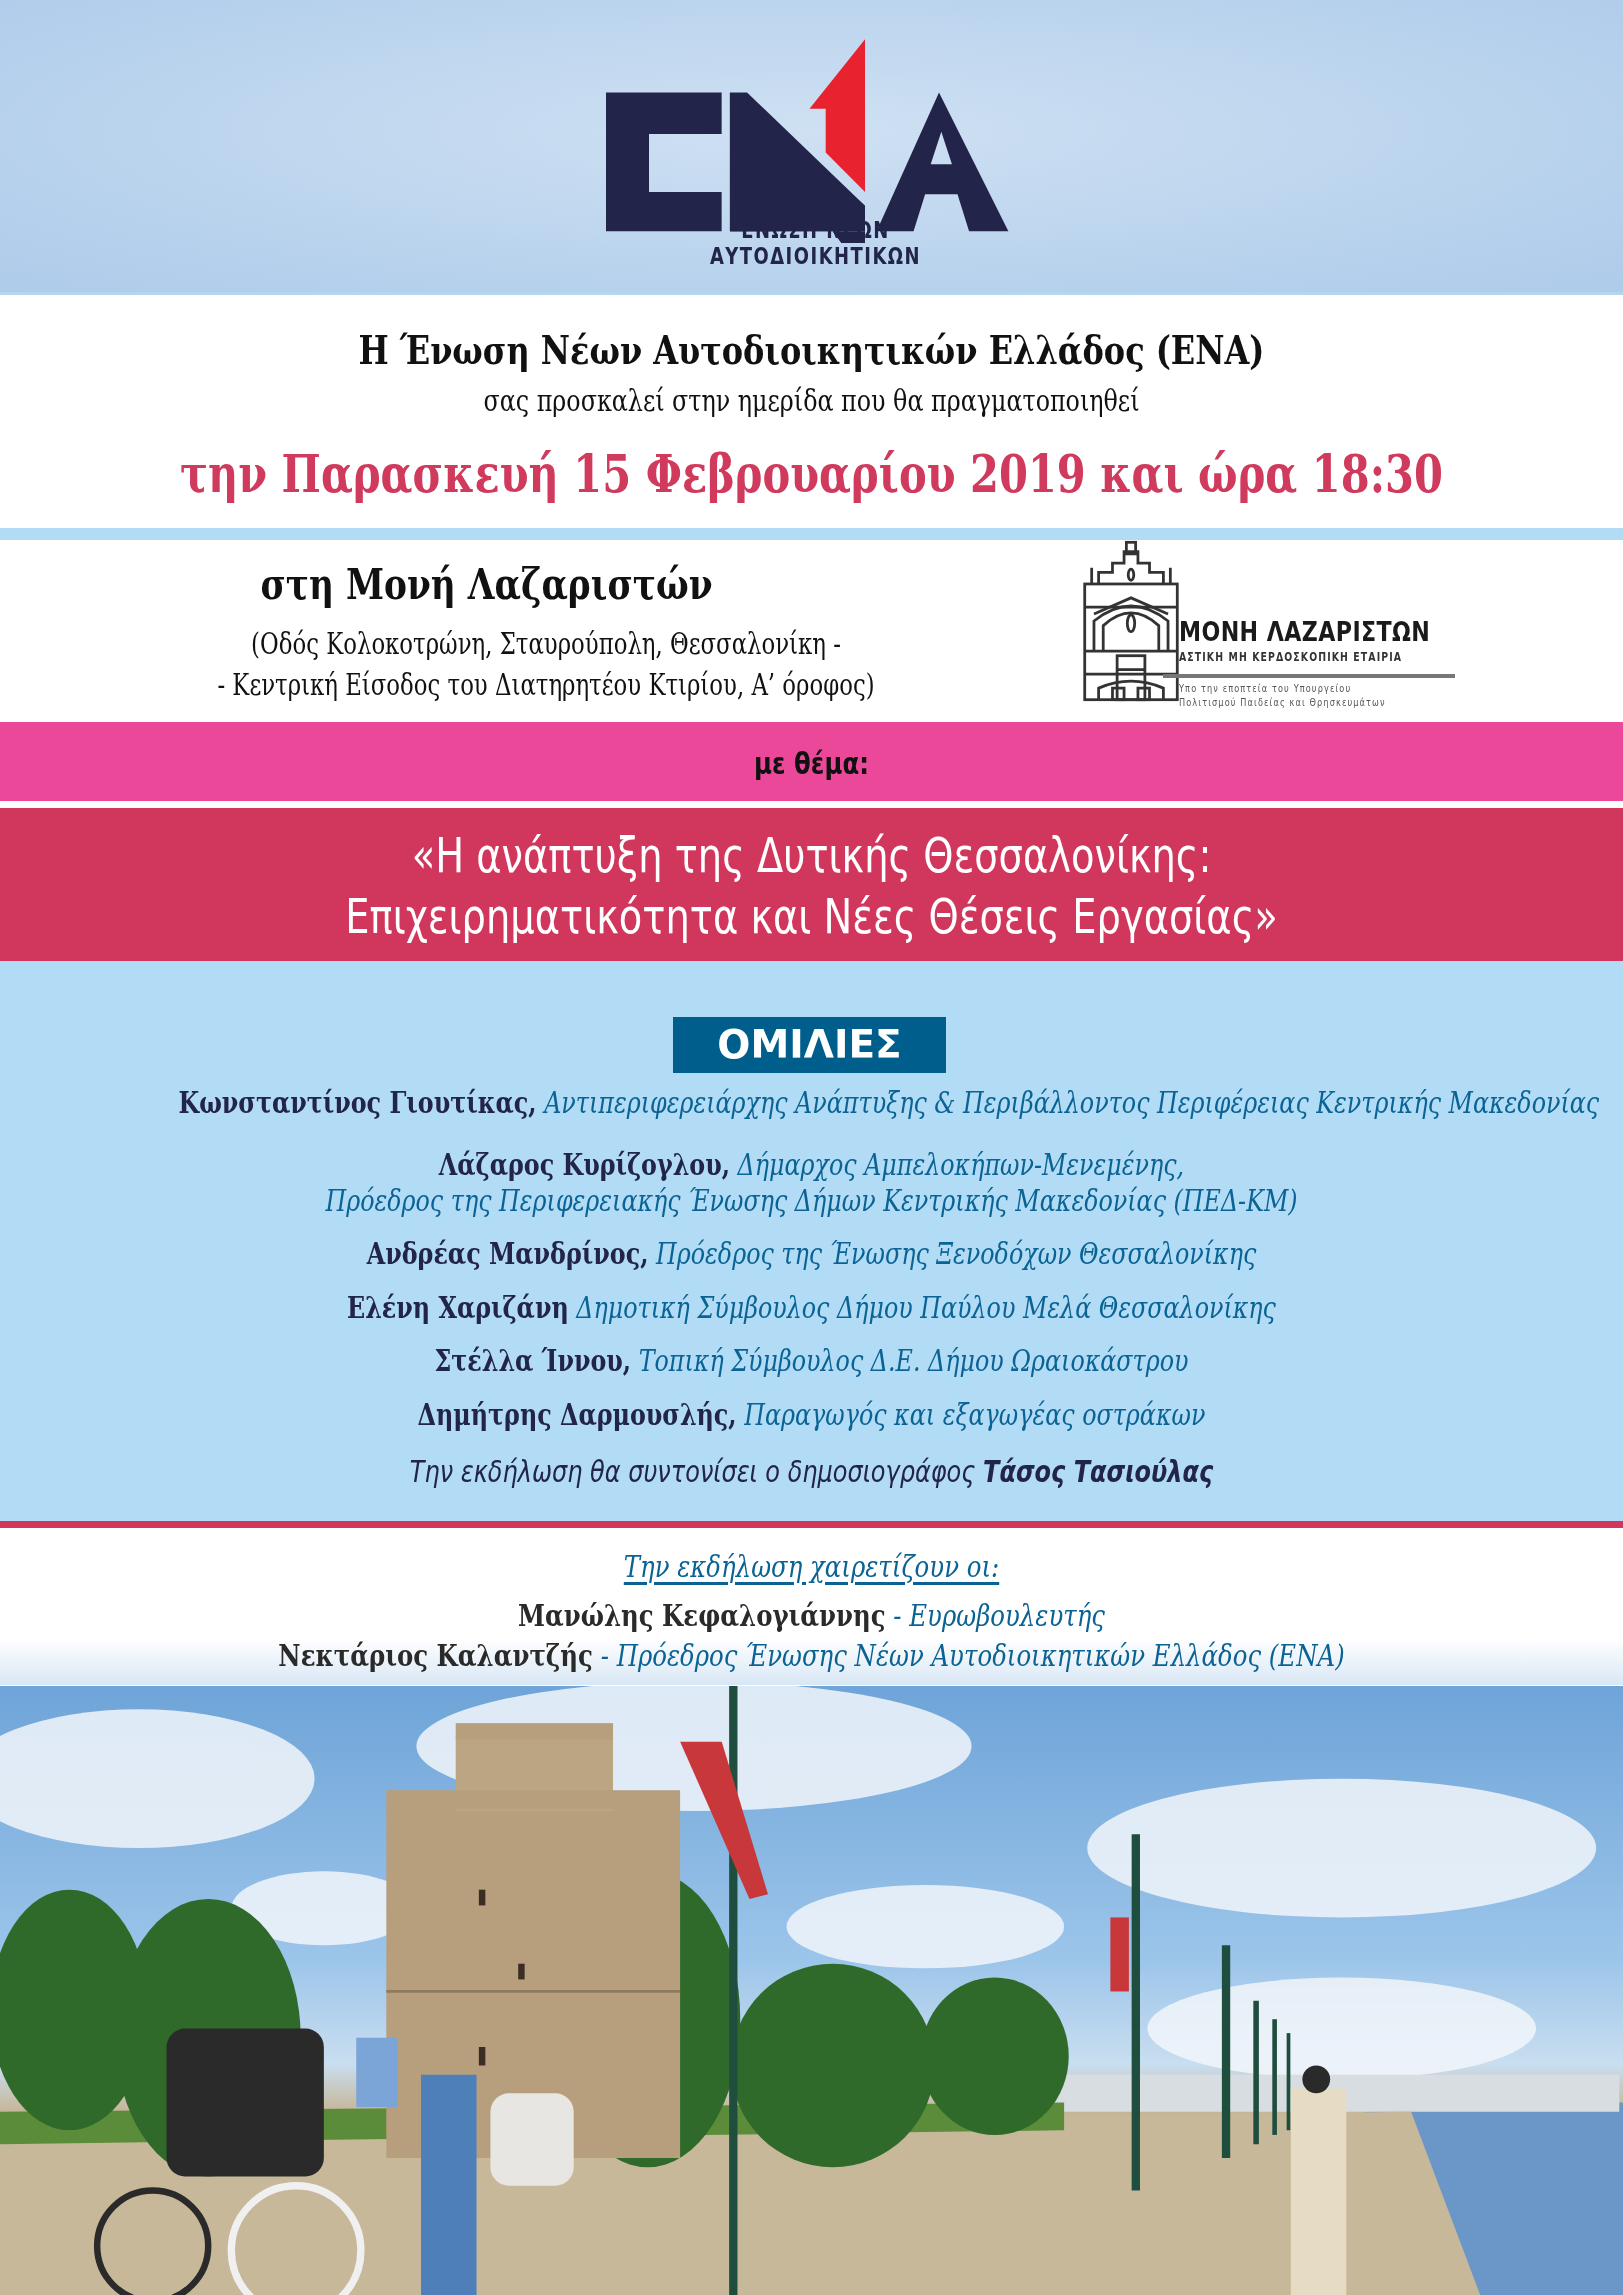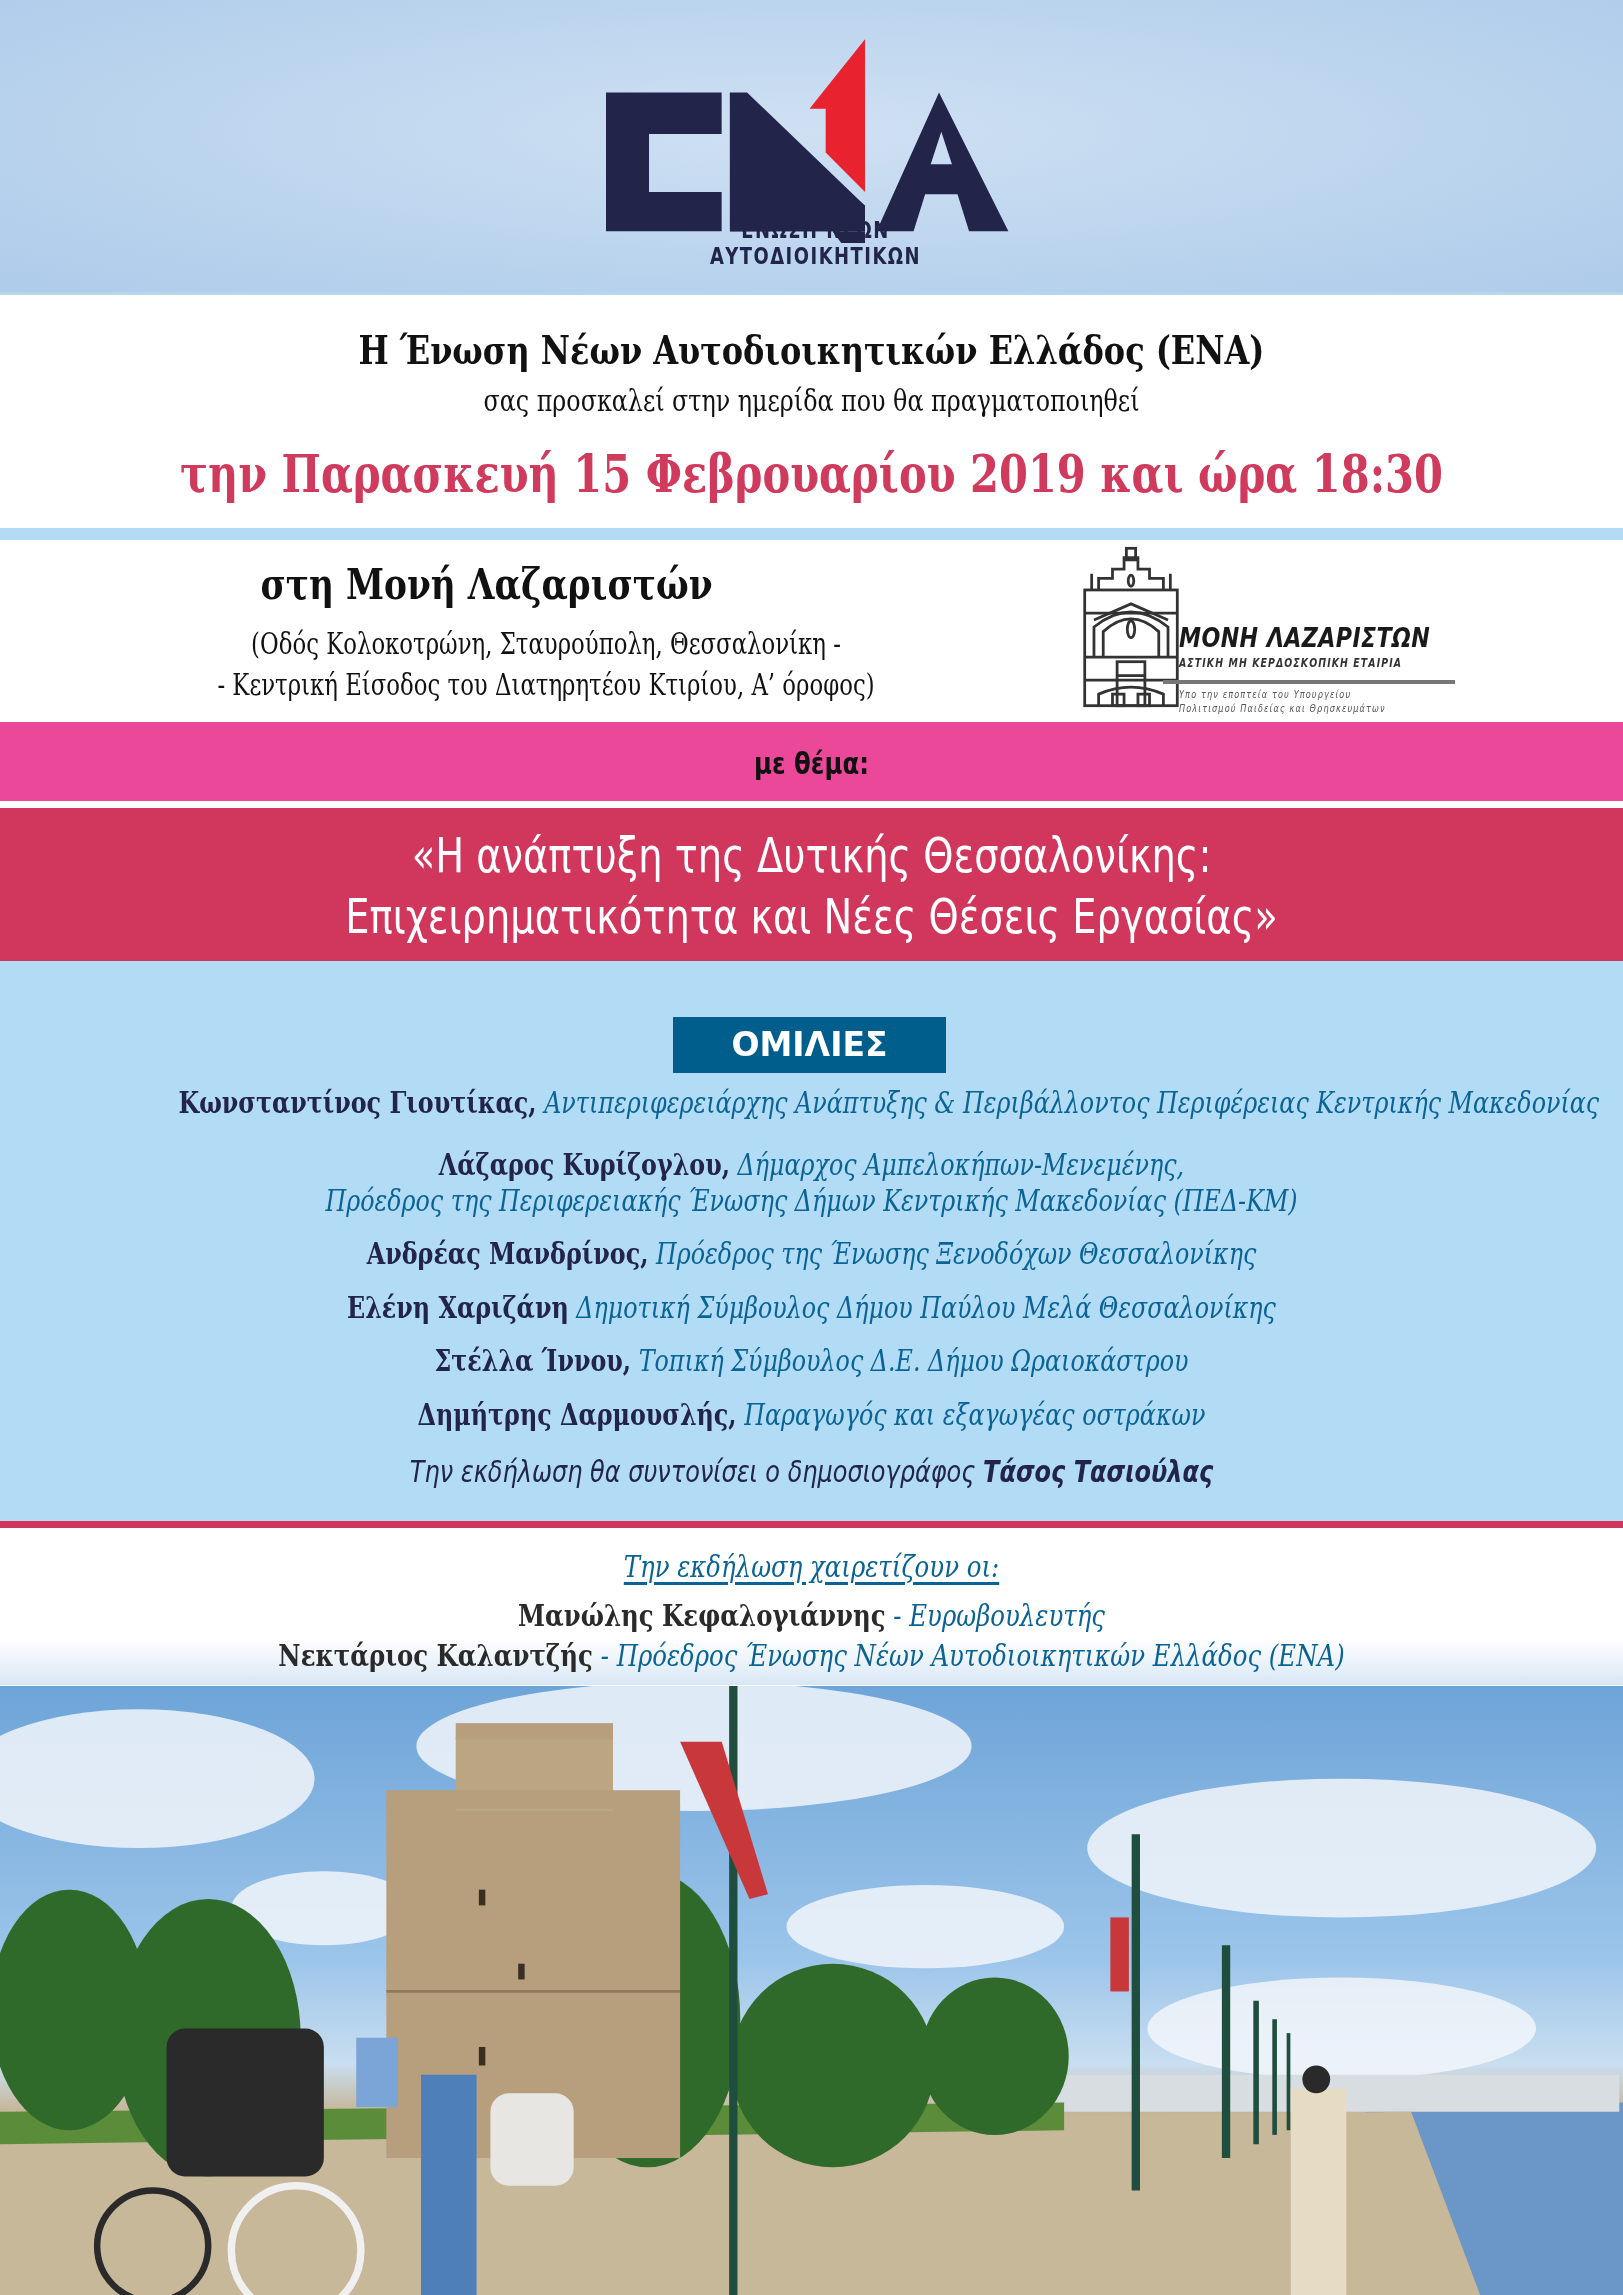--- a/index.html
+++ b/index.html
@@ -27,7 +27,7 @@
   #venue-addr2 { position: absolute; left: 60px: top: 130px; }
   #venue-addr2 { position: absolute; left: 60px; top: 127px; width: 972px; text-align: center; font-size: 30px; color: #111; transform: scaleX(0.76); }
 
-  #monastery-logo { position: absolute; left: 1080px; top: 6px; width: 416px; height: 162px; font-style: italic; }
+  #monastery-logo { position: absolute; left: 1080px; top: 0; width: 416px; height: 162px; }
   #mon-name { position: absolute; left: 99px; top: 76px; font-family: "DejaVu Sans", sans-serif; font-weight: bold; font-size: 27px; color: #1a1a1a; letter-spacing: 0.5px; transform: scaleX(0.82); transform-origin: left; white-space: nowrap; }
   #mon-sub { position: absolute; left: 99px; top: 110px; font-family: "DejaVu Sans", sans-serif; font-weight: bold; font-size: 12px; color: #333; letter-spacing: 1.4px; transform: scaleX(0.78); transform-origin: left; white-space: nowrap; }
   #mon-rule { position: absolute; left: 83px; top: 134px; width: 292px; height: 3.7px; background: #777; }

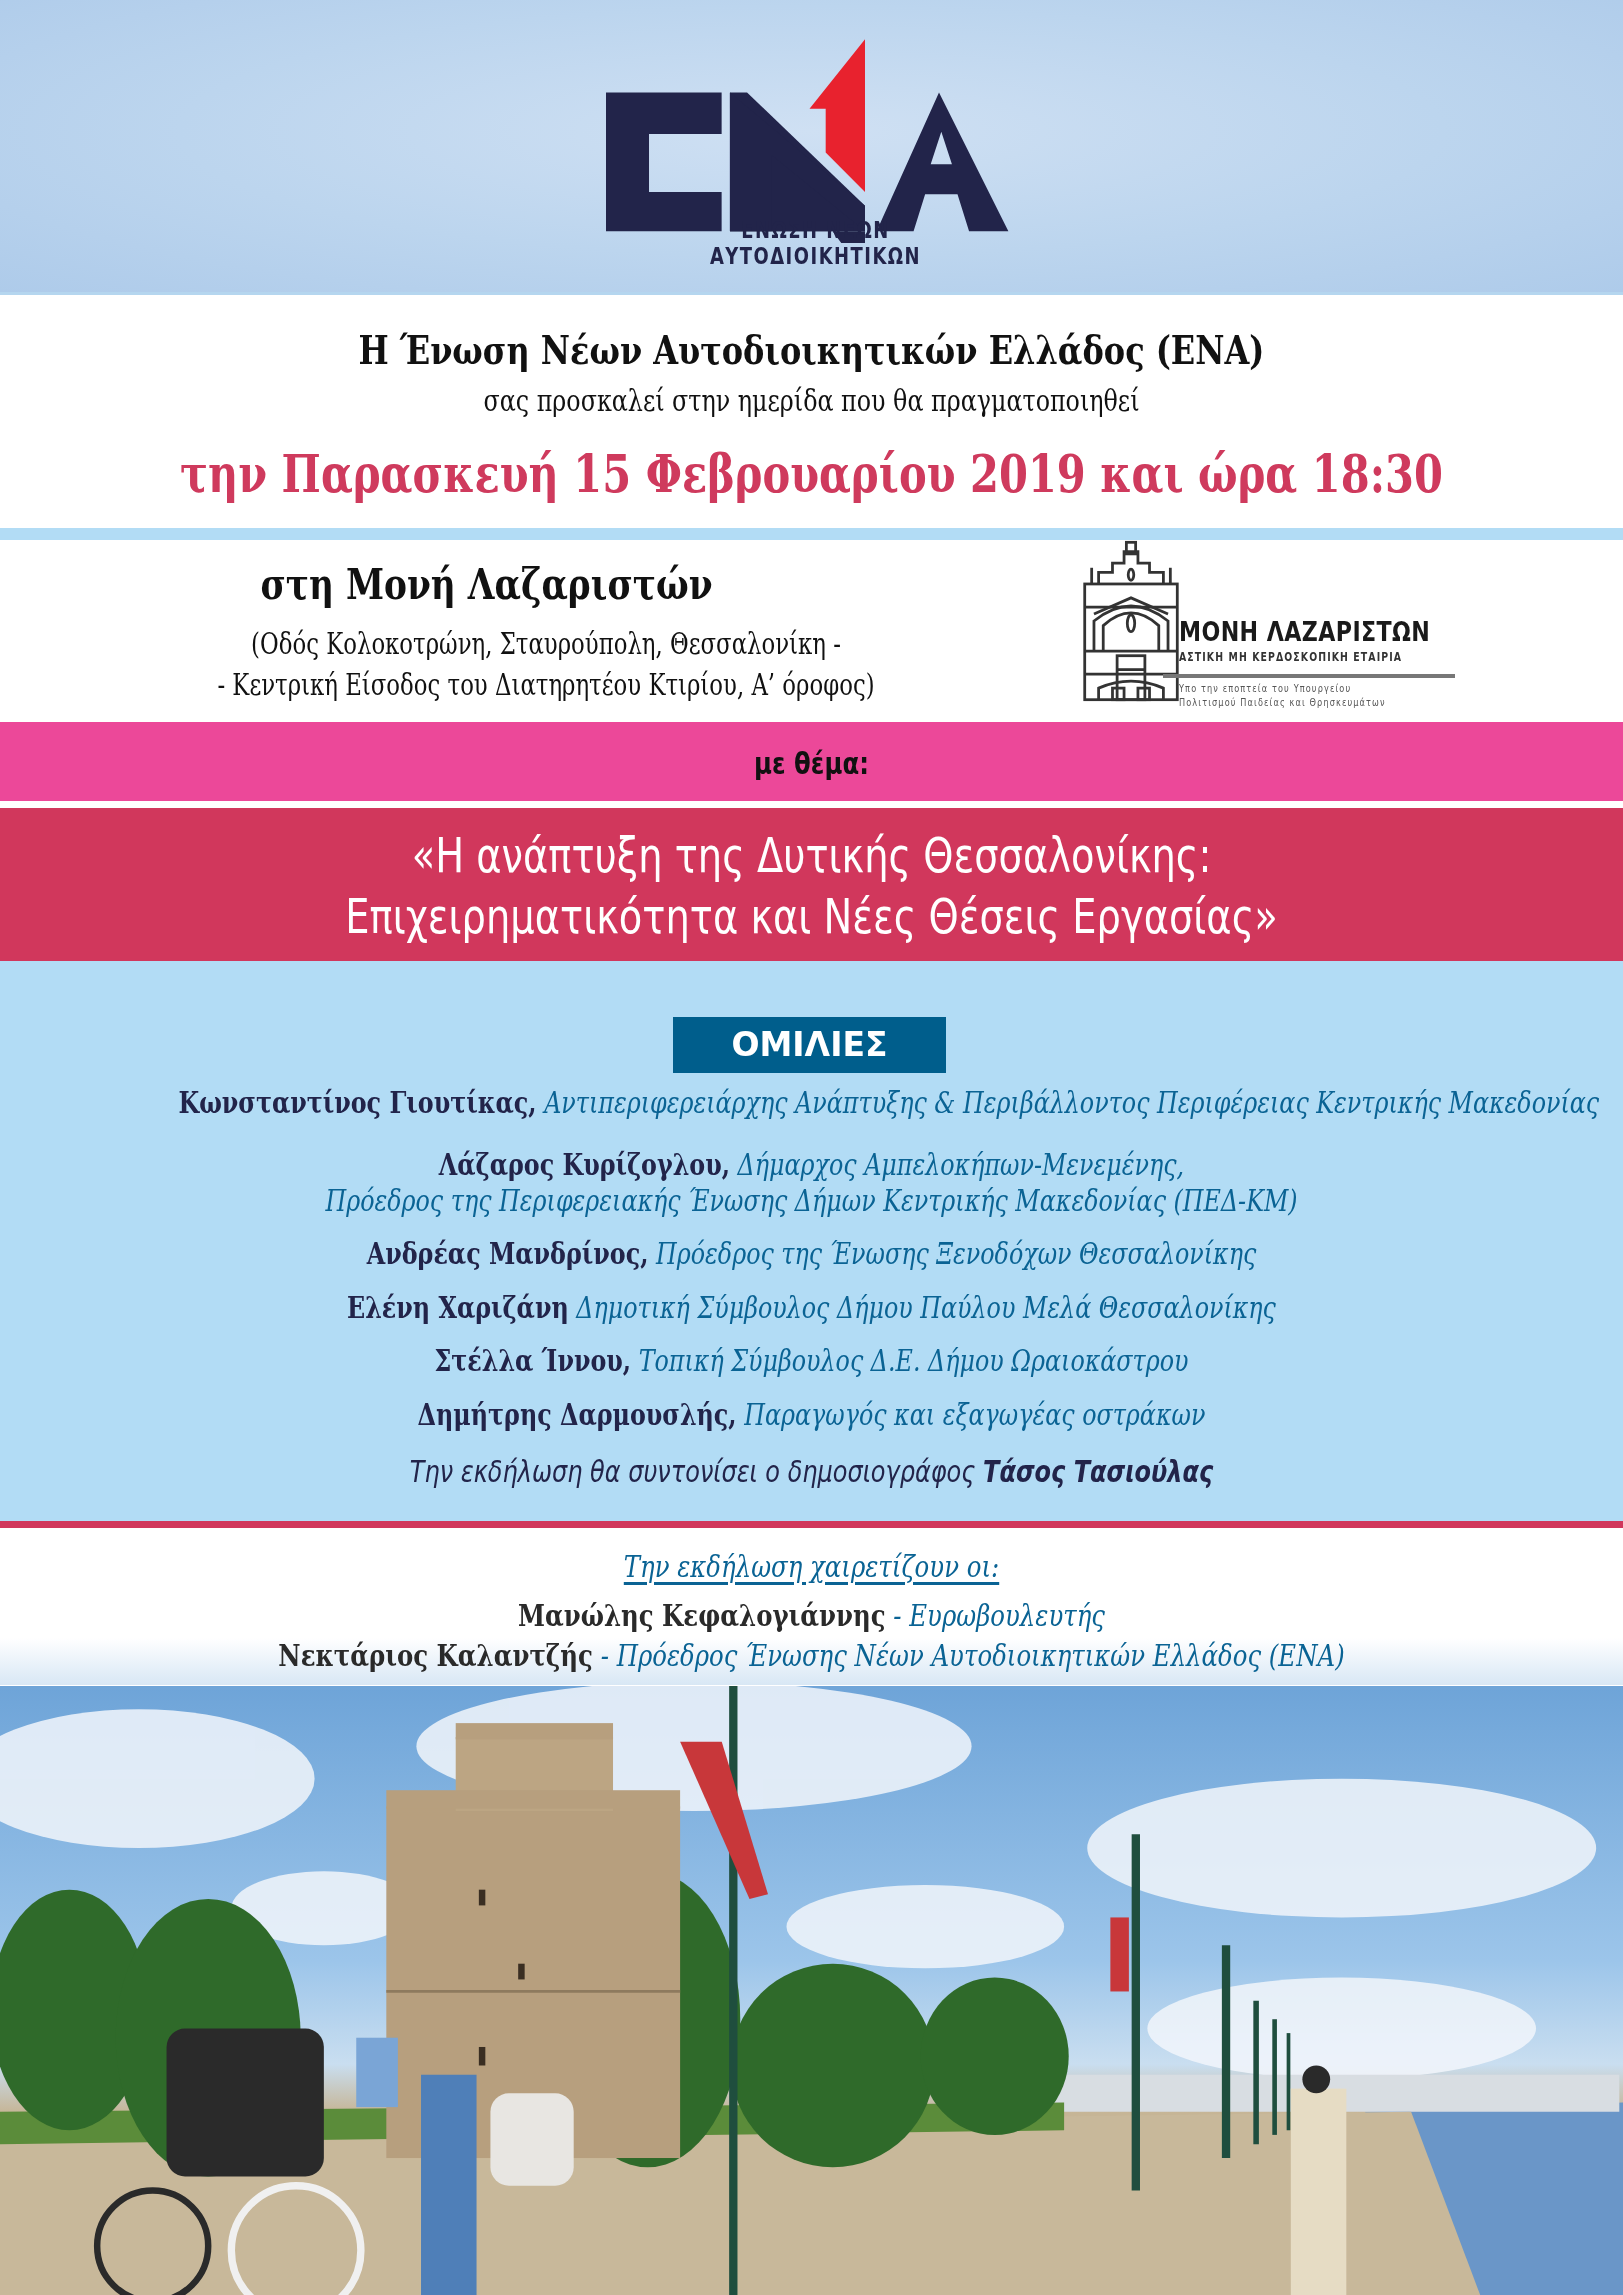--- a/index.html
+++ b/index.html
@@ -47,7 +47,7 @@
 
   
   #speakers { top: 961px; height: 560px; background: #b2dcf5; }
-  #talks-badge { position: absolute; left: 673px; top: 56px; width: 273px; height: 56px; background: #005e8c; color: #fff; font-family: "DejaVu Sans", sans-serif; font-weight: bold; font-size: 33px; text-align: center; line-height: 56px; }
+  #talks-badge { position: absolute; left: 673px; top: 56px; width: 273px; height: 56px; background: #005e8c; color: #fff; font-family: "DejaVu Sans", sans-serif; font-weight: bold; font-size: 39px; text-align: center; line-height: 56px; }
   .speaker { position: absolute; width: 100%; text-align: center; font-size: 30.5px; transform: scaleX(0.78); white-space: nowrap; }
   .speaker .name { color: #22244a; font-weight: bold; }
   .speaker .role { color: #0a6394; font-style: italic; }

